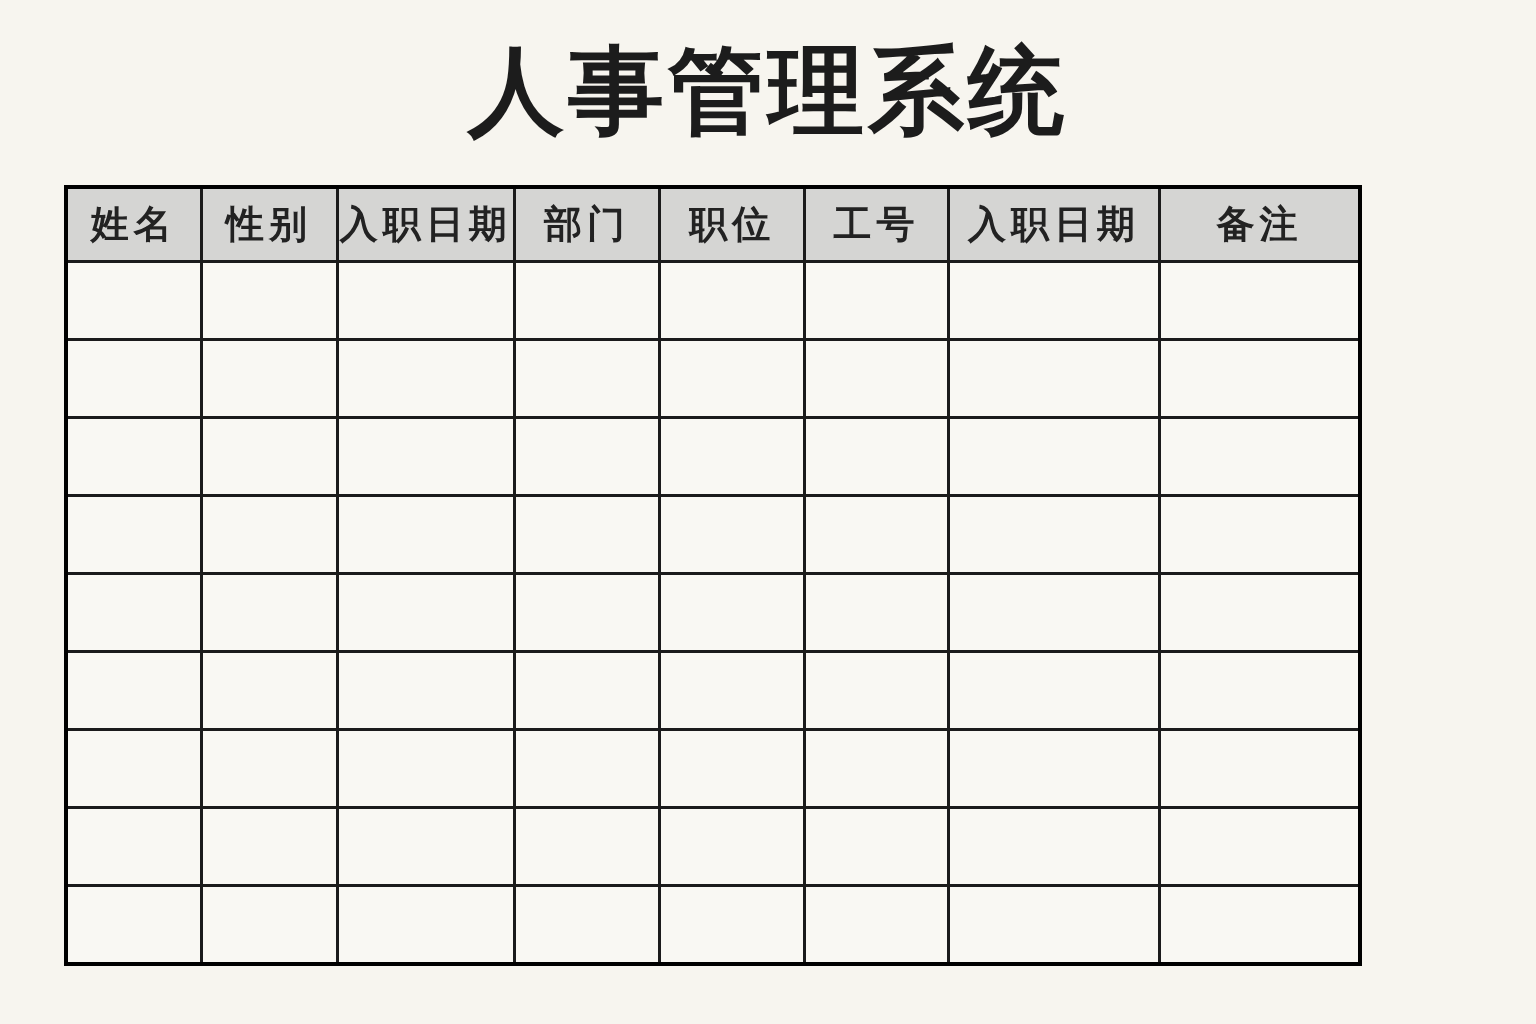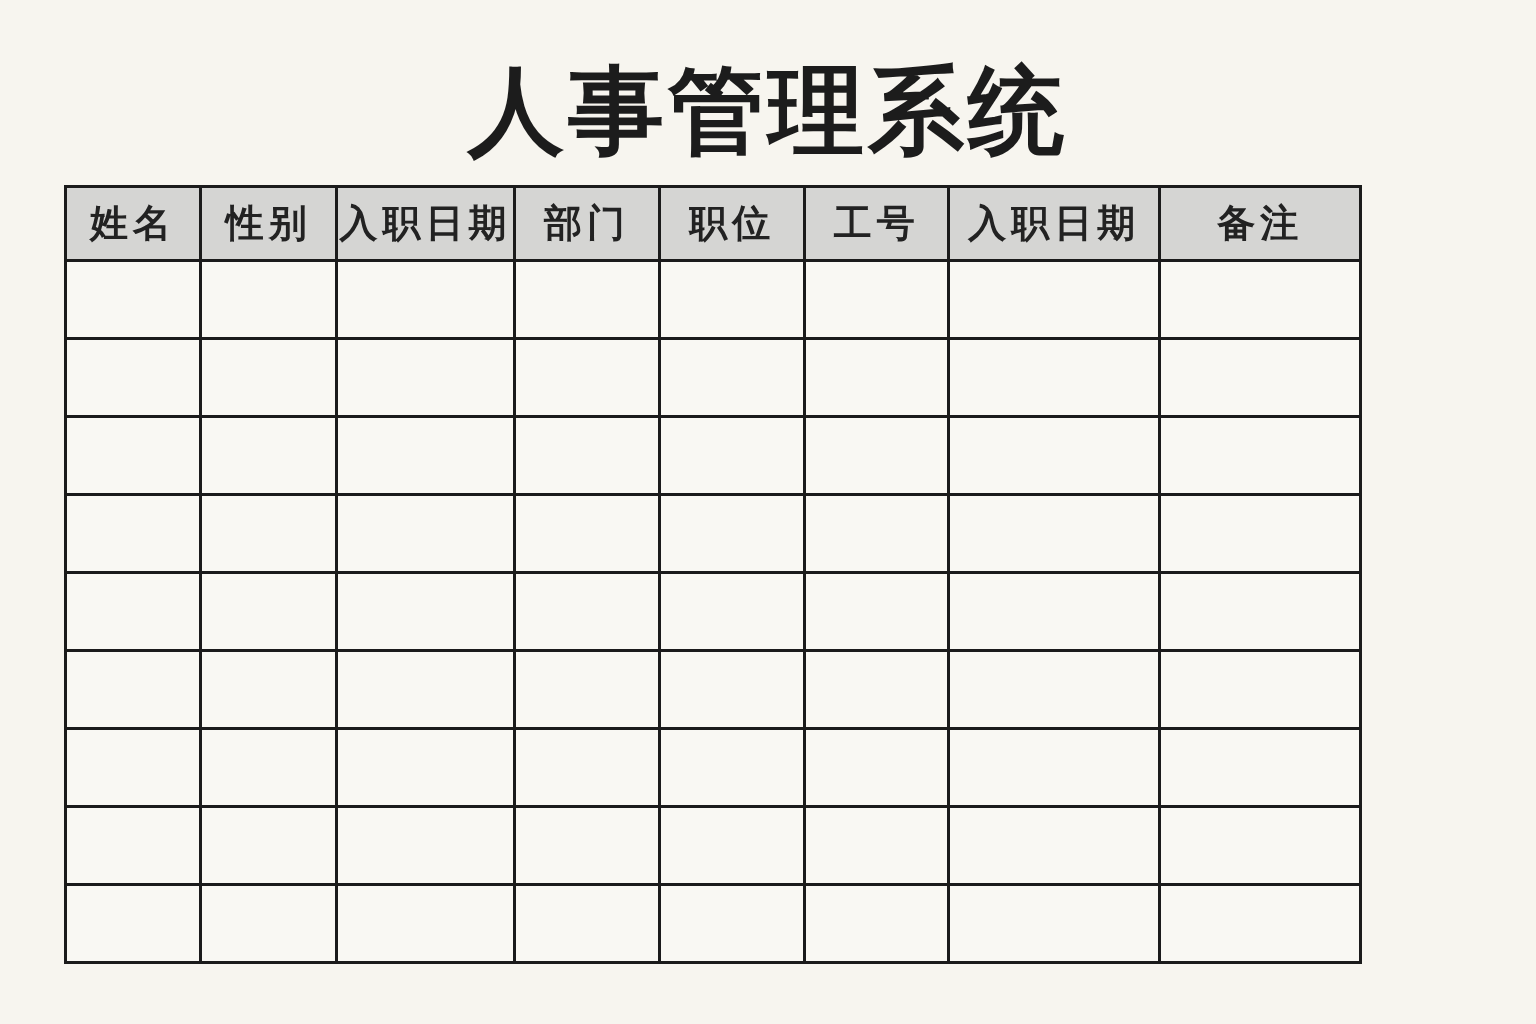--- a/index.html
+++ b/index.html
@@ -18,7 +18,7 @@
   }
   .title {
     margin: 0;
-    padding-top: 58px;
+    padding-top: 38px;
     text-align: center;
     font-size: 96px;
     line-height: 1.1;

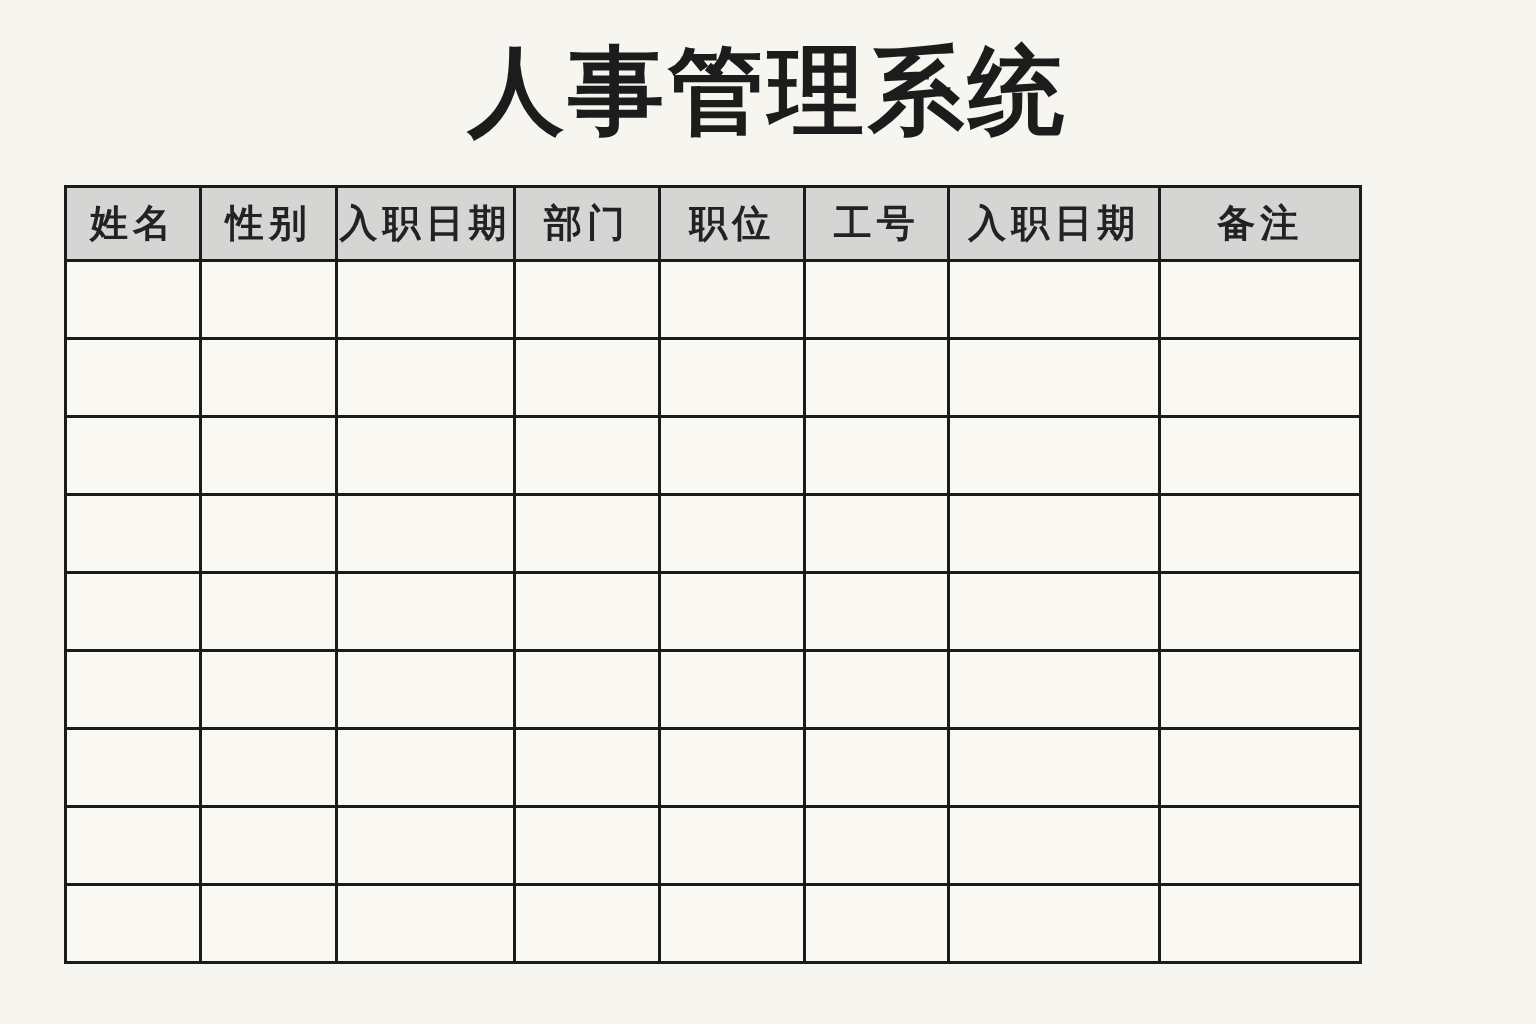--- a/index.html
+++ b/index.html
@@ -33,7 +33,7 @@
     width: 1298px;
     border-collapse: collapse;
     table-layout: fixed;
-    border: 1px solid #000000;
+    border: 4px solid #000000;
   }
   table.personnel th,
   table.personnel td {

